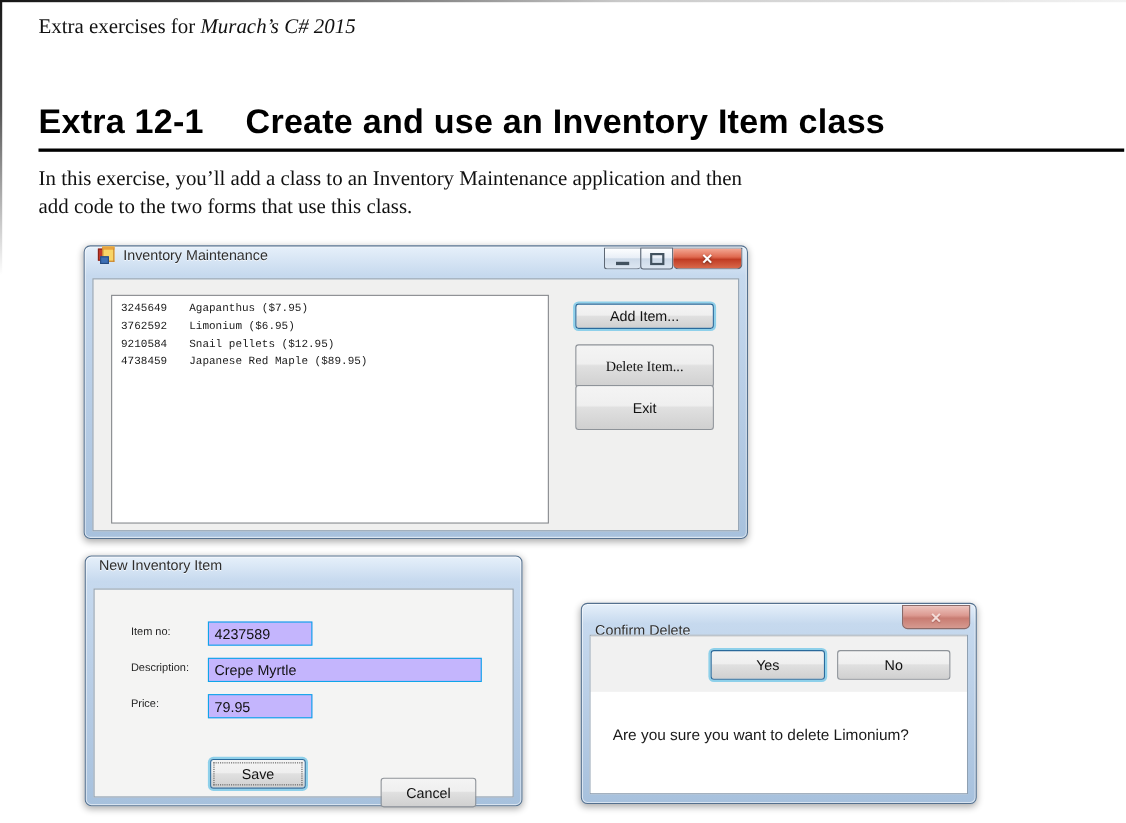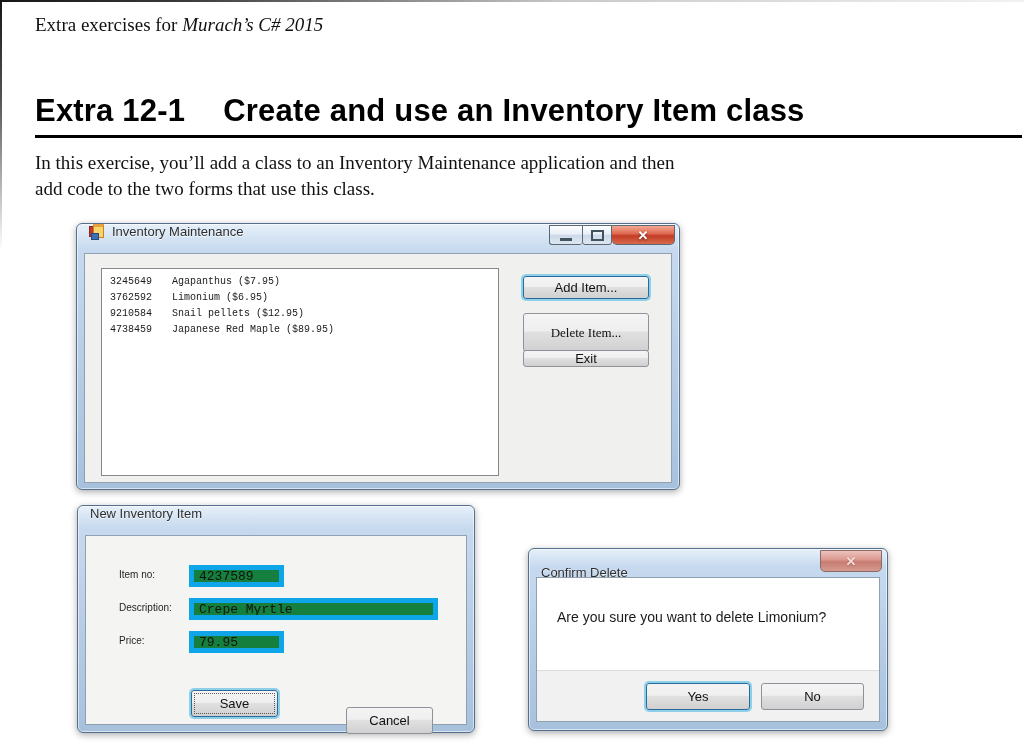--- a/index.html
+++ b/index.html
@@ -146,7 +146,7 @@
 
       <div class="btn focused" style="left:438px;top:22px;width:126px;height:23px;">Add Item...</div>
       <div class="btn" style="left:438px;top:59px;width:126px;height:39px;font-family:Liberation Serif, serif;">Delete Item...</div>
-      <div class="btn" style="left:438px;top:96px;width:126px;height:17px;text-align:right;">Exit</div>
+      <div class="btn" style="left:438px;top:96px;width:126px;height:41px;text-align:right;">Exit</div>
     </div>
   </div>
 

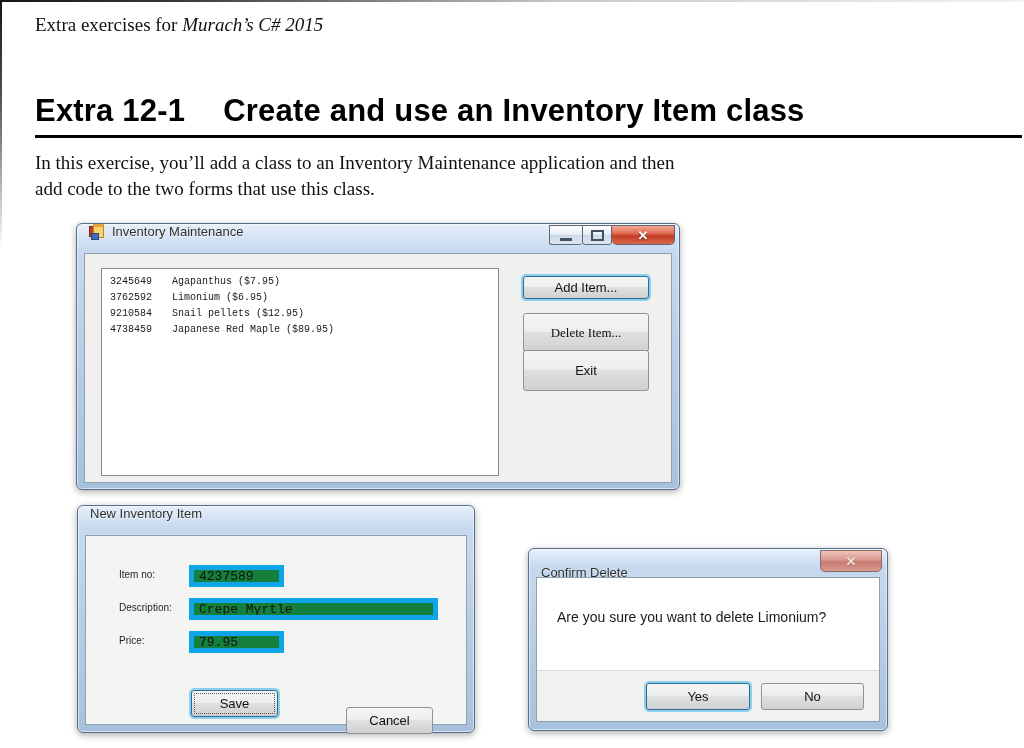--- a/index.html
+++ b/index.html
@@ -71,8 +71,8 @@
     border:1px dotted #5a5a5a;}
 
   
-  .tb{position:absolute;box-sizing:border-box;border:5px solid #0ea5e9;background:#15803d;
-    font-size:13px;font-family:Liberation Mono, monospace;color:#111;padding:2px 5px;height:22px;}
+  .tb{position:absolute;box-sizing:border-box;border:1px solid #0ea5e9;background:#c4b5fd;
+    font-size:13px;font-family:Liberation Sans, sans-serif;color:#111;padding:2px 5px;height:22px;}
   .field-label{position:absolute;font-size:10px;color:#1f1f1f;white-space:nowrap;}
 
   

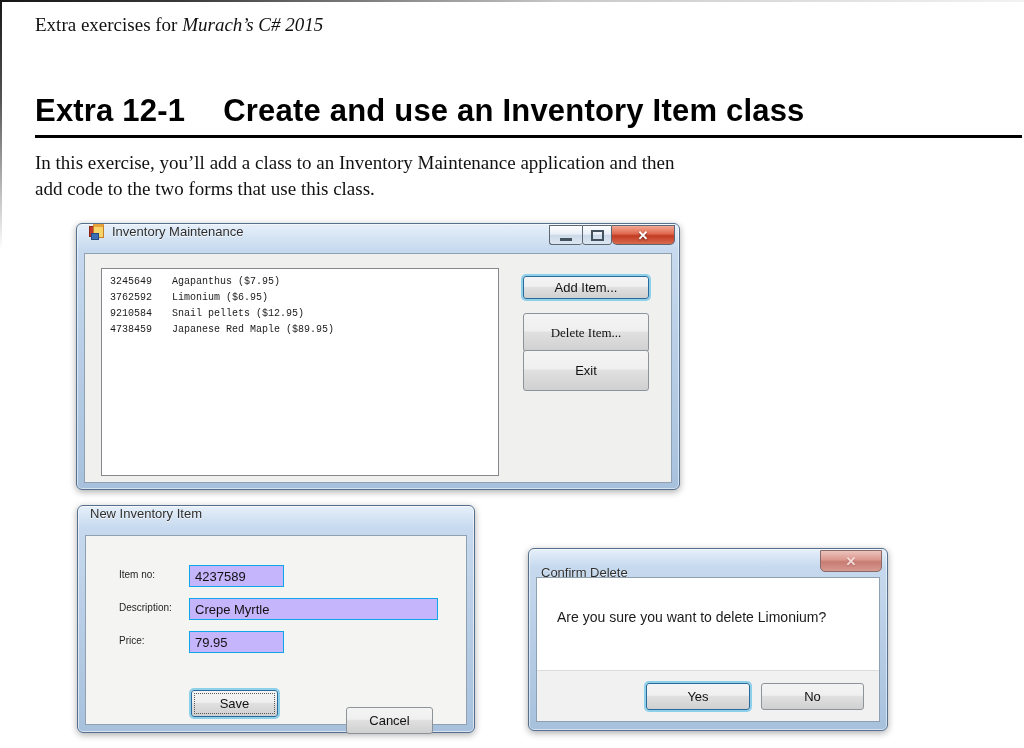--- a/index.html
+++ b/index.html
@@ -182,12 +182,12 @@
     </div>
 
     <div id="dlg-content">
-      <div id="dlg-message-area">
-        <div id="dlg-message">Are you sure you want to delete Limonium?</div>
-      </div>
       <div id="dlg-footer">
         <div class="btn focused dlg-btn" style="width:104px;">Yes</div>
         <div class="btn dlg-btn" style="width:103px;">No</div>
+      </div>
+      <div id="dlg-message-area">
+        <div id="dlg-message">Are you sure you want to delete Limonium?</div>
       </div>
     </div>
   </div>

